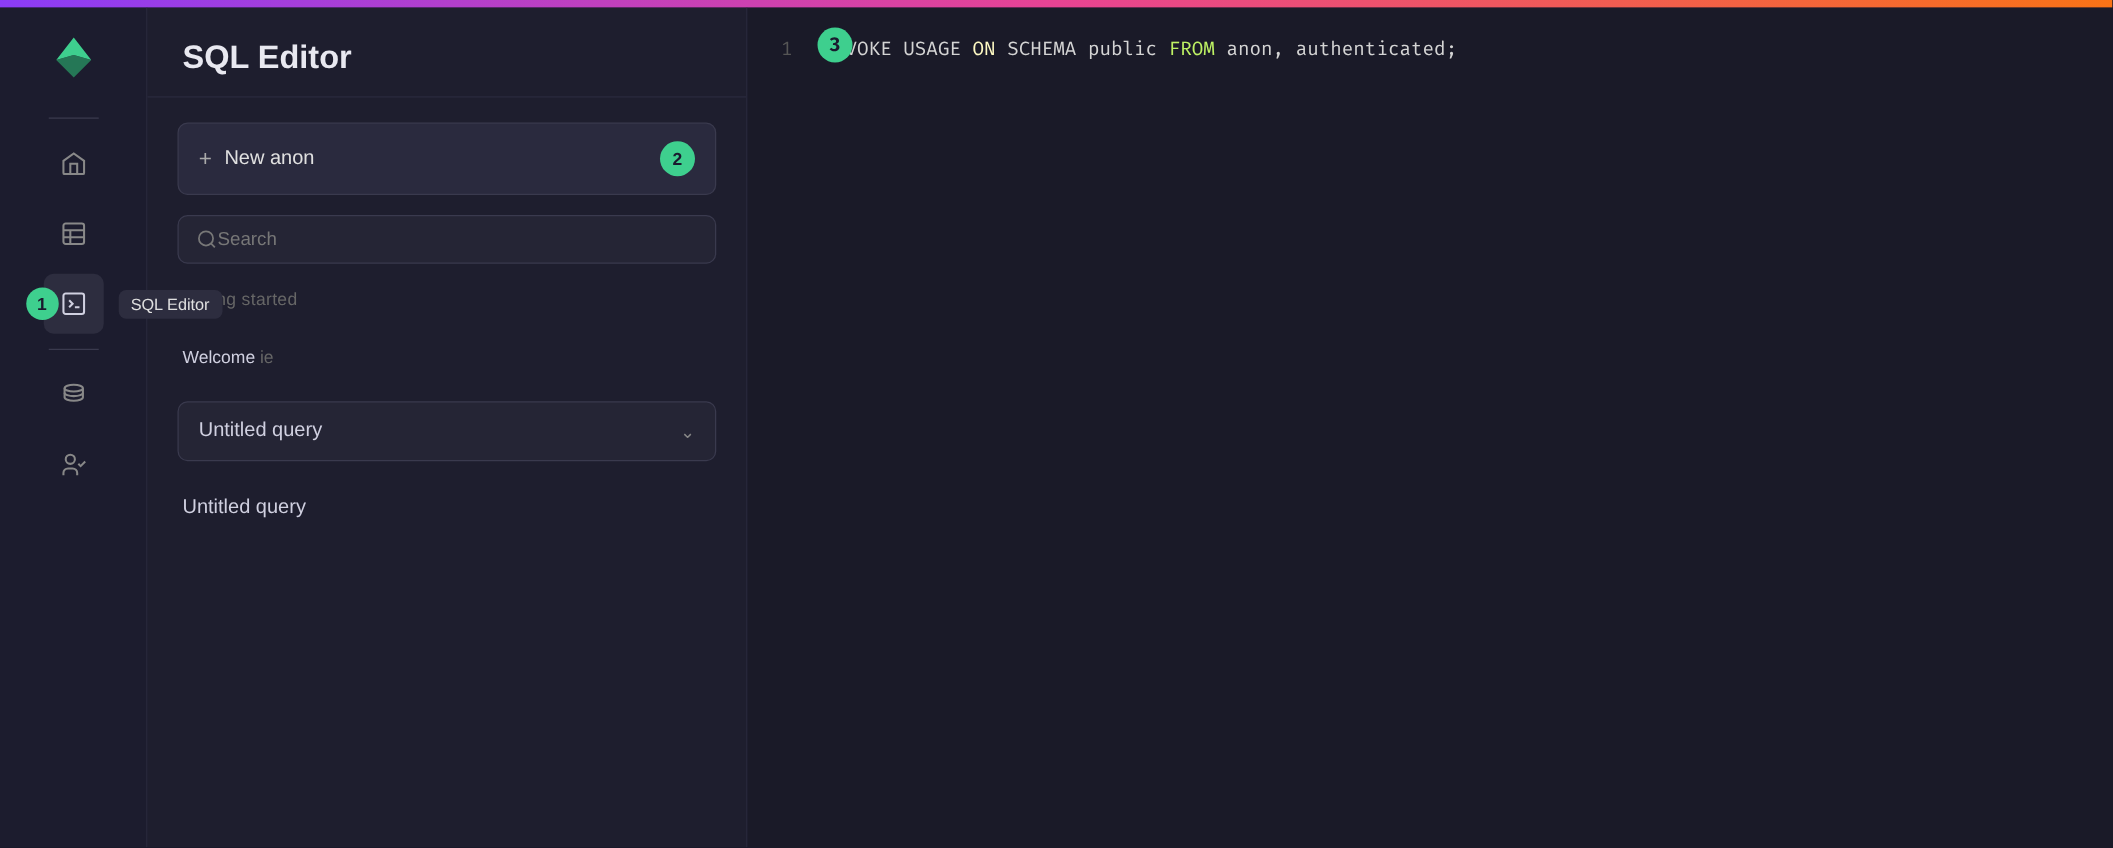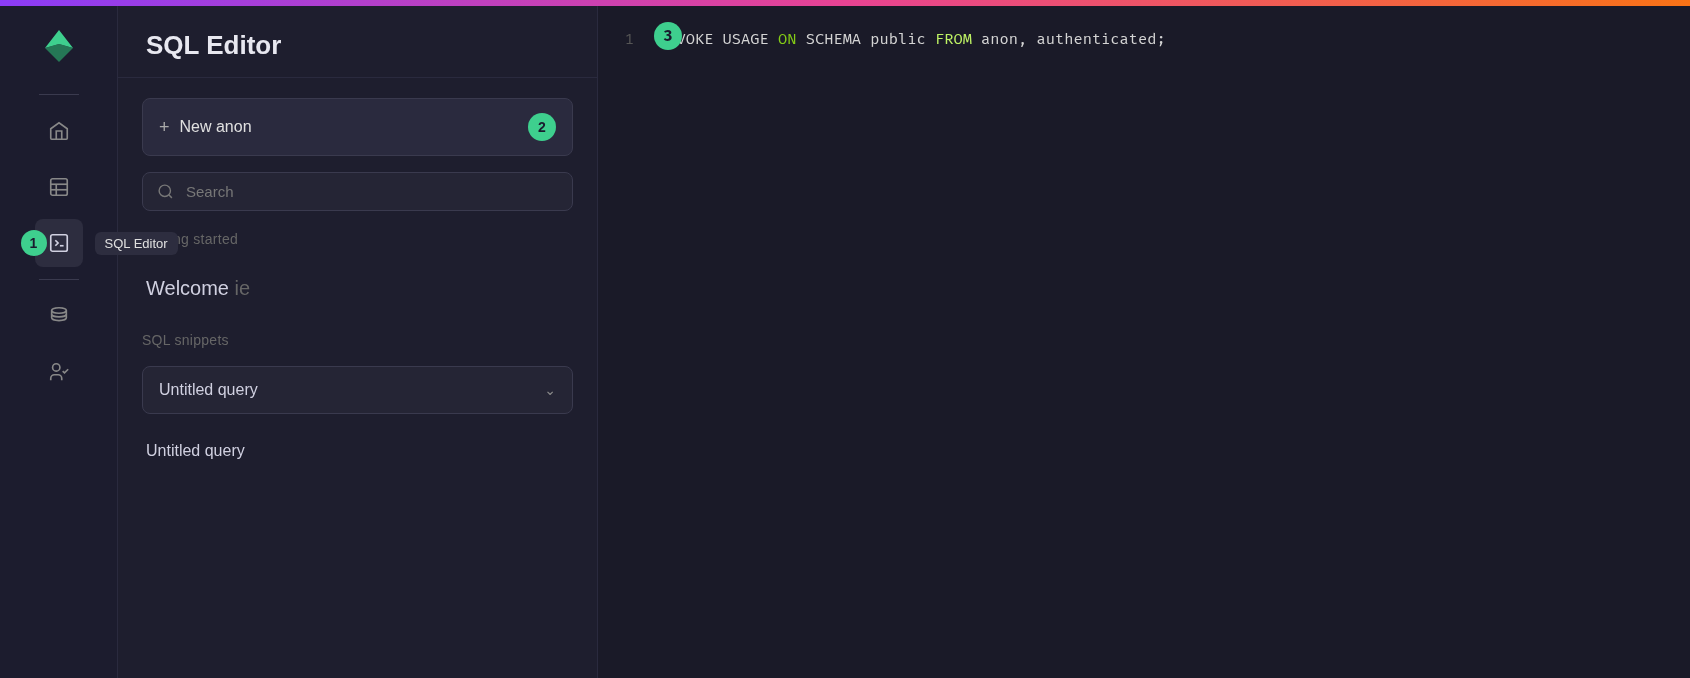--- a/index.html
+++ b/index.html
@@ -280,7 +280,7 @@
       white-space: pre;
     }
 
-    .kw-on { color: #84cc16; }
+    .kw-on { color: #fef9c3; }
     .kw-from { color: #bef264; }
 
     

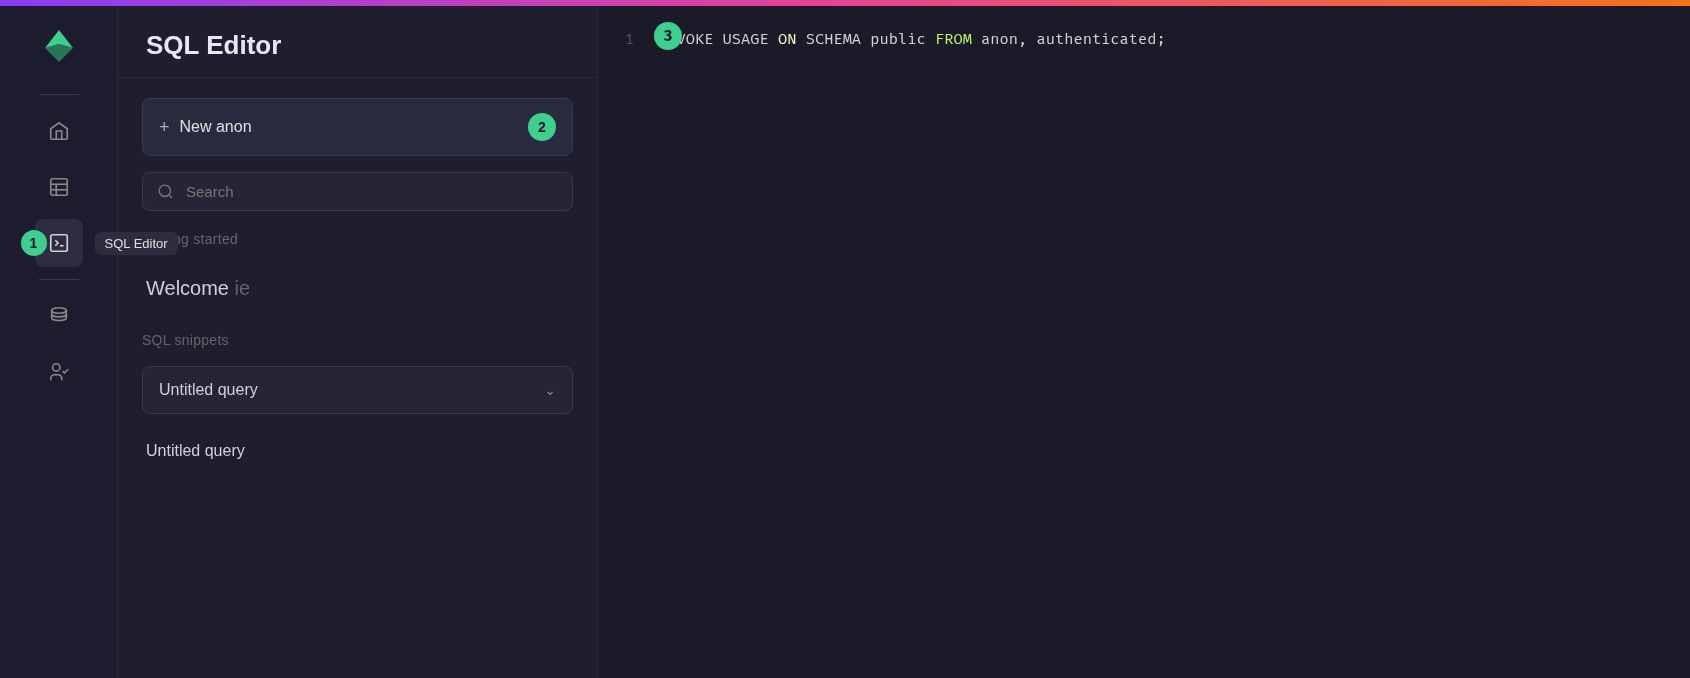--- a/index.html
+++ b/index.html
@@ -187,7 +187,7 @@
       border: 1px solid #3a3a4e;
       border-radius: 8px;
       padding: 10px 14px;
-      gap: 12px;
+      gap: 0;
       color: #888;
     }
 

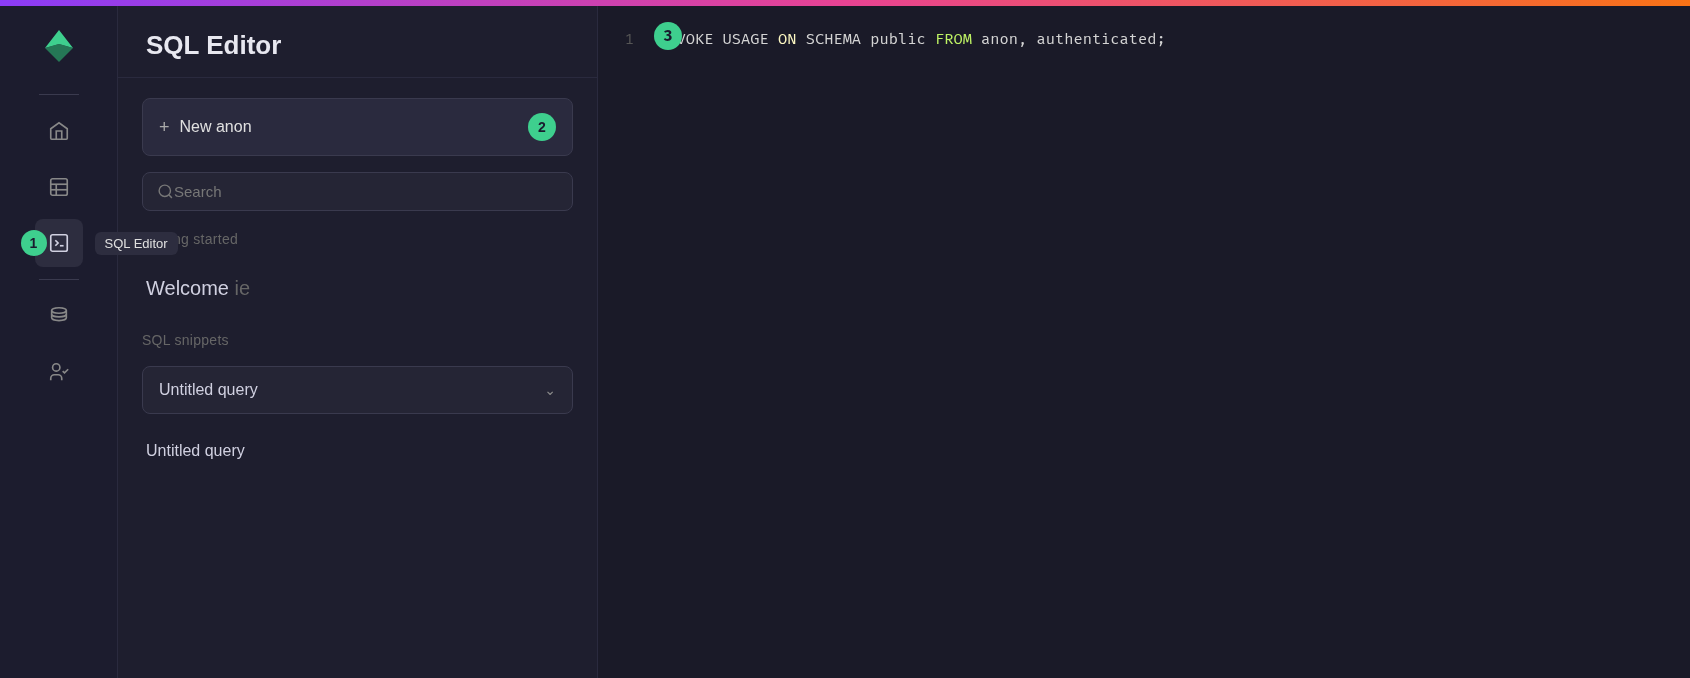--- a/index.html
+++ b/index.html
@@ -389,7 +389,7 @@
       <div class="section-label">Getting started</div>
 
       <div class="query-item plain">
-        <span style="color:#d0d0e0; font-size:20px;">Welcome&nbsp;<span style="color:#666;">ie</span></span>
+        <span style="color:#d0d0e0; font-size:14px;">Welcome&nbsp;<span style="color:#666;">ie</span></span>
       </div>
 
       <div class="section-label">SQL snippets</div>

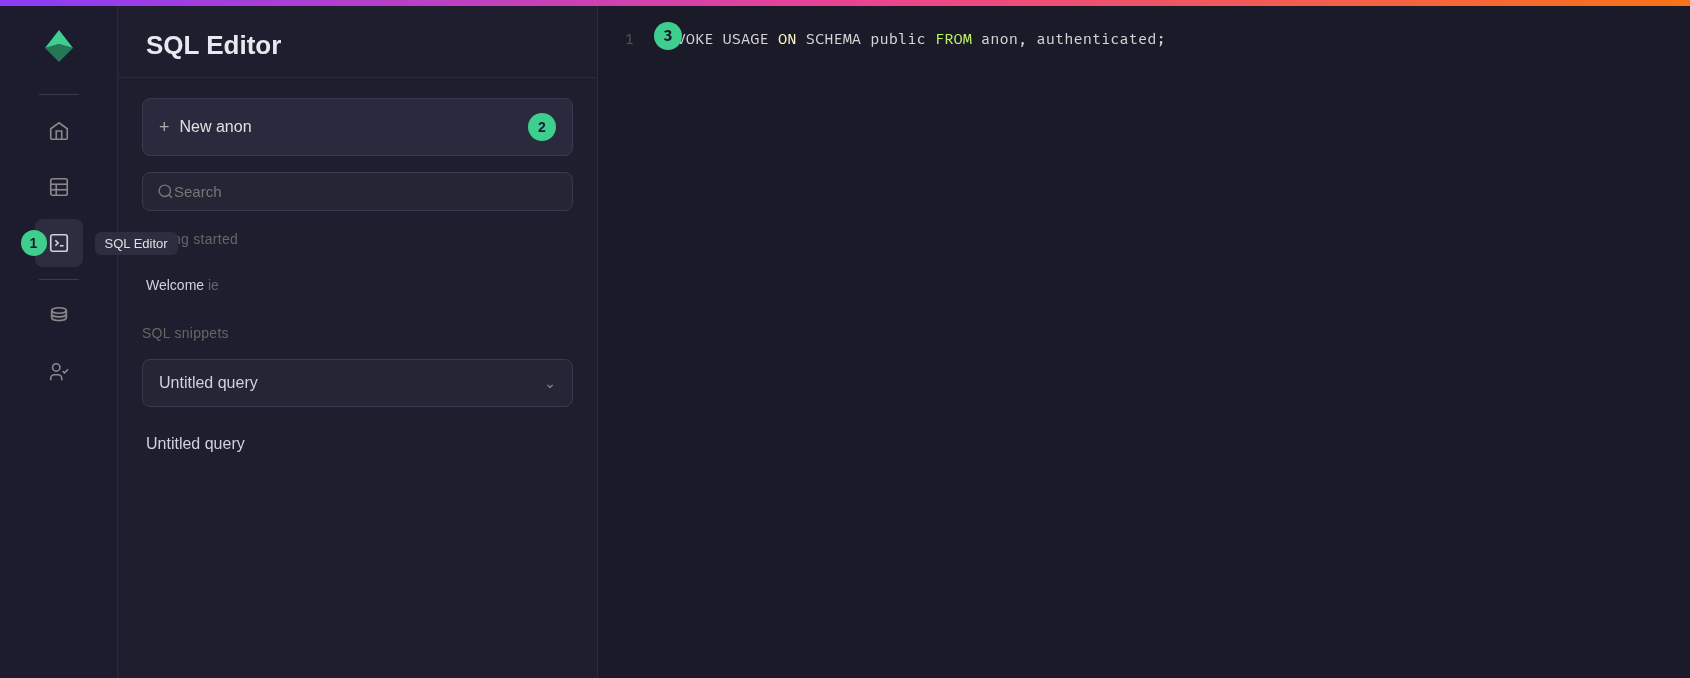--- a/index.html
+++ b/index.html
@@ -392,7 +392,6 @@
         <span style="color:#d0d0e0; font-size:14px;">Welcome&nbsp;<span style="color:#666;">ie</span></span>
       </div>
 
-      <div class="section-label">SQL snippets</div>
 
       <div class="query-item">
         <span>Untitled query</span>

